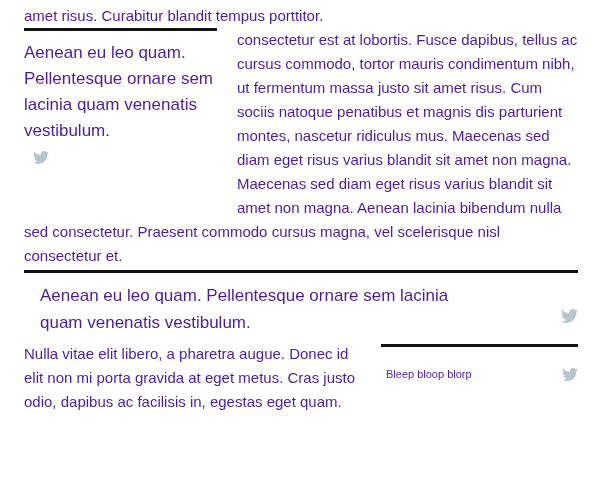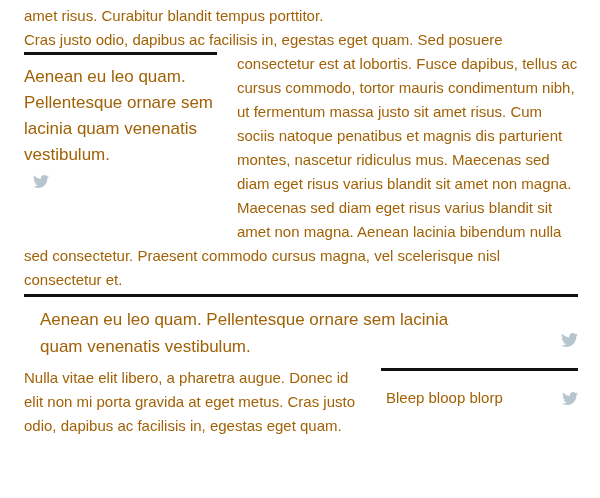--- a/index.html
+++ b/index.html
@@ -9,7 +9,7 @@
     box-sizing: border-box;
     padding: 4px 22px 0 24px;
     background: #ffffff;
-    color: #a16207;
+    color: #4c1d95;
     font-family: "Liberation Sans", "DejaVu Sans", sans-serif;
     font-size: 15px;
     line-height: 24px;

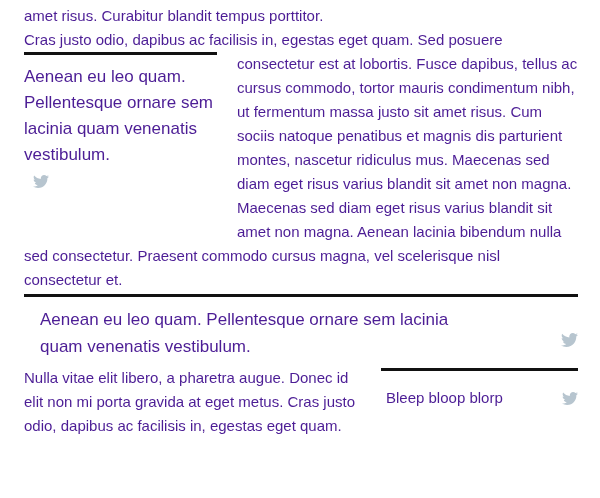--- a/index.html
+++ b/index.html
@@ -71,7 +71,6 @@
 
   <p class="body-text">amet risus. Curabitur blandit tempus porttitor.</p>
 
-  <p class="body-text">Cras justo odio, dapibus ac facilisis in, egestas eget quam. Sed posuere</p>
 
   <aside class="pullquote-left">
     <p class="pq-text">Aenean eu leo quam. Pellentesque ornare sem lacinia quam venenatis vestibulum.</p>

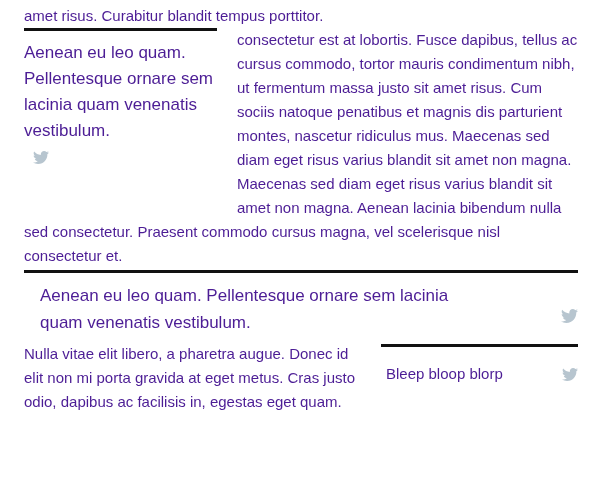--- a/index.html
+++ b/index.html
@@ -52,7 +52,7 @@
     border-top: 3px solid #111111;
     padding: 14px 0 0 5px;
     margin: 2px 0 0 16px;
-    font-size: 15px;
+    font-size: 11px;
     line-height: 26px;
     display: flex;
     justify-content: space-between;

